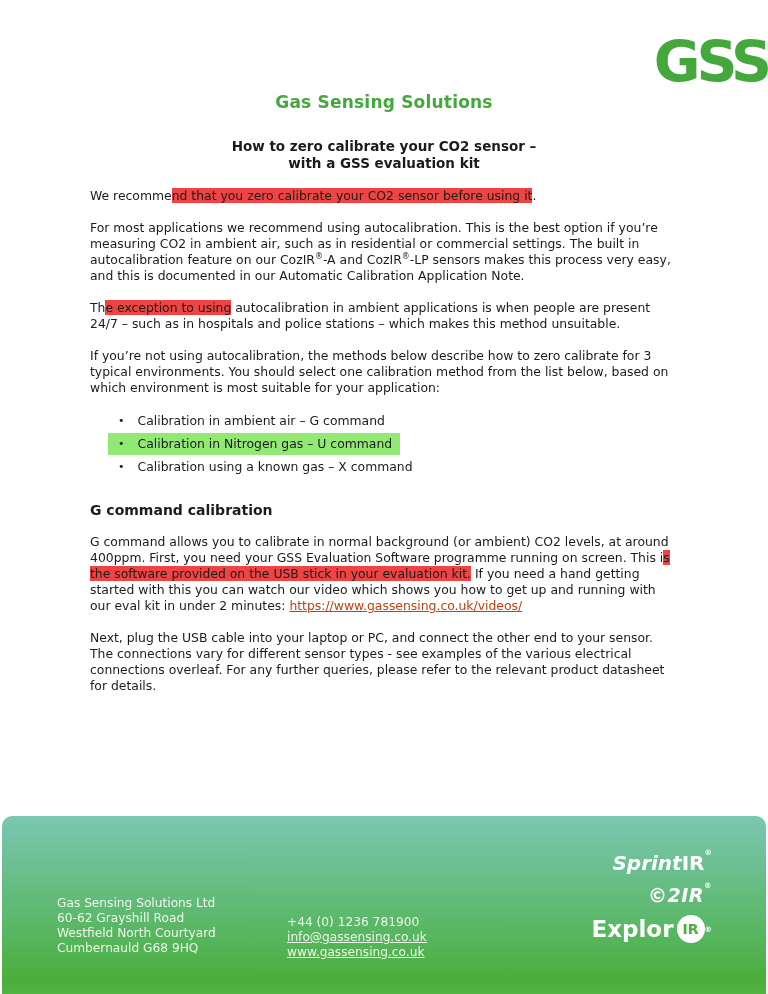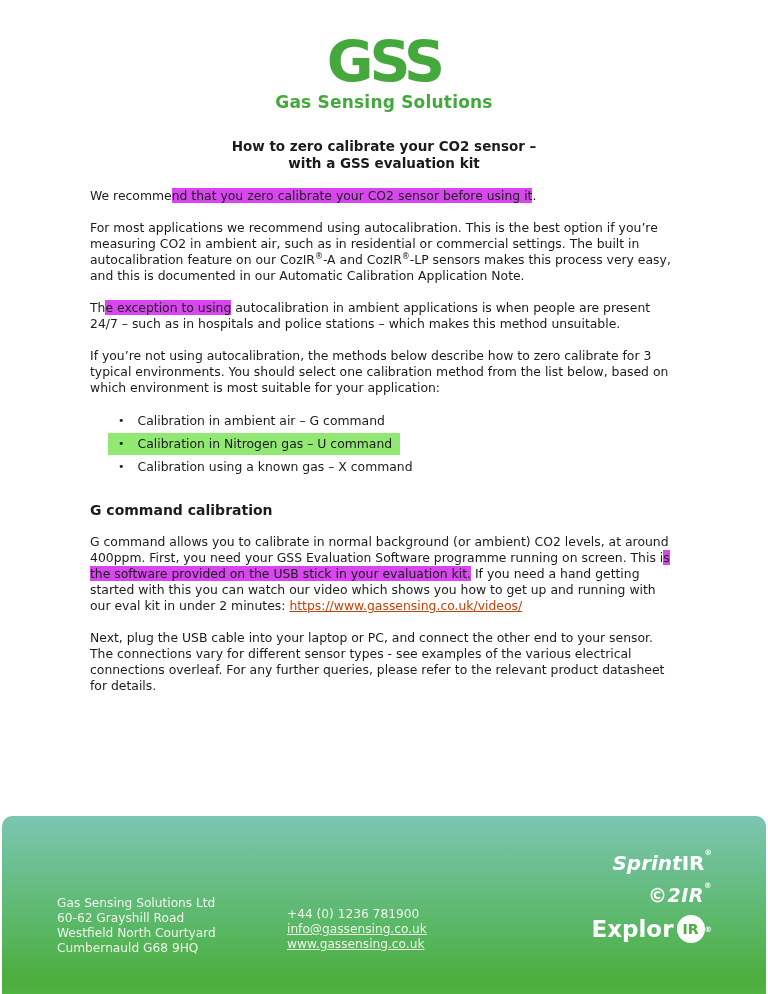--- a/index.html
+++ b/index.html
@@ -16,7 +16,7 @@
   .logo-block { text-align:center; padding-top:34px; }
   .logo-gss {
     font-size:57px; font-weight:bold; line-height:1.0;
-    color:#44a83d; letter-spacing:-4px;
+    color:#44a83d; letter-spacing:-4px;text-align:right;
   }
   .logo-sub {
     font-size:17px; font-weight:bold; color:#44a83d;

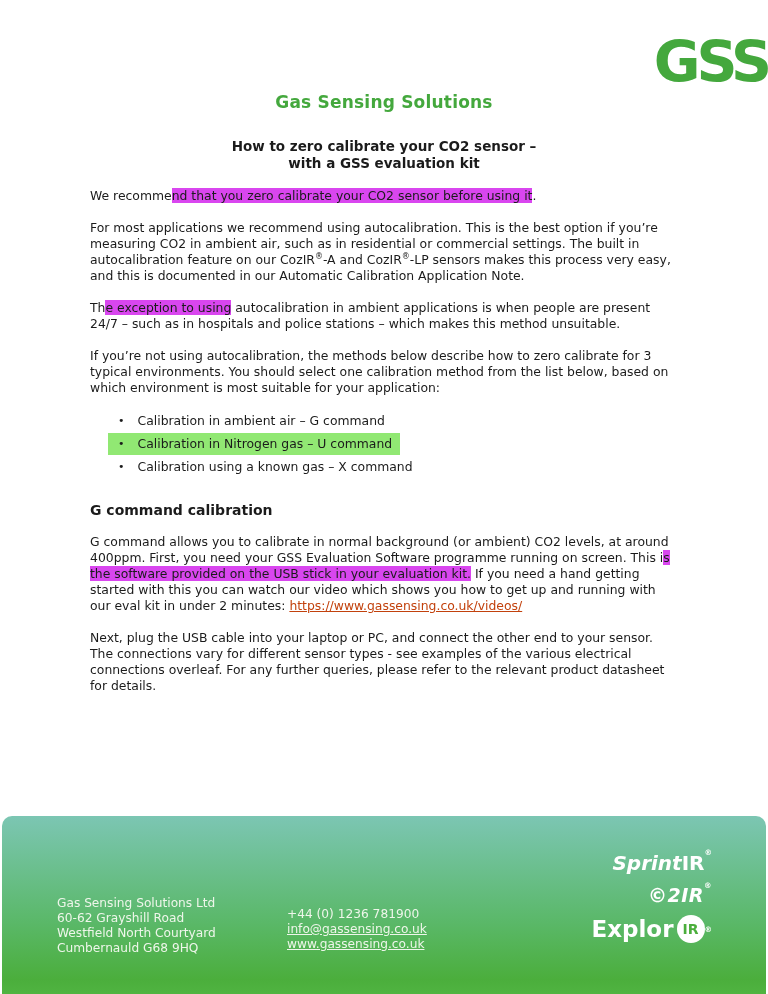--- a/index.html
+++ b/index.html
@@ -29,7 +29,7 @@
     font-size:13.5px; line-height:17px; margin-top:26px;
   }
   .para { font-size:12.4px; line-height:16px; margin-top:16px; width:588px; }
-  .hl-y { background:#d946ef; }
+  .hl-y { background:#ef4444; }
   .hl-g { background:#91e873; }
   .sup { font-size:8px; vertical-align:super; line-height:0; }
   .link { color:#c2410c; text-decoration:underline; cursor:pointer; }

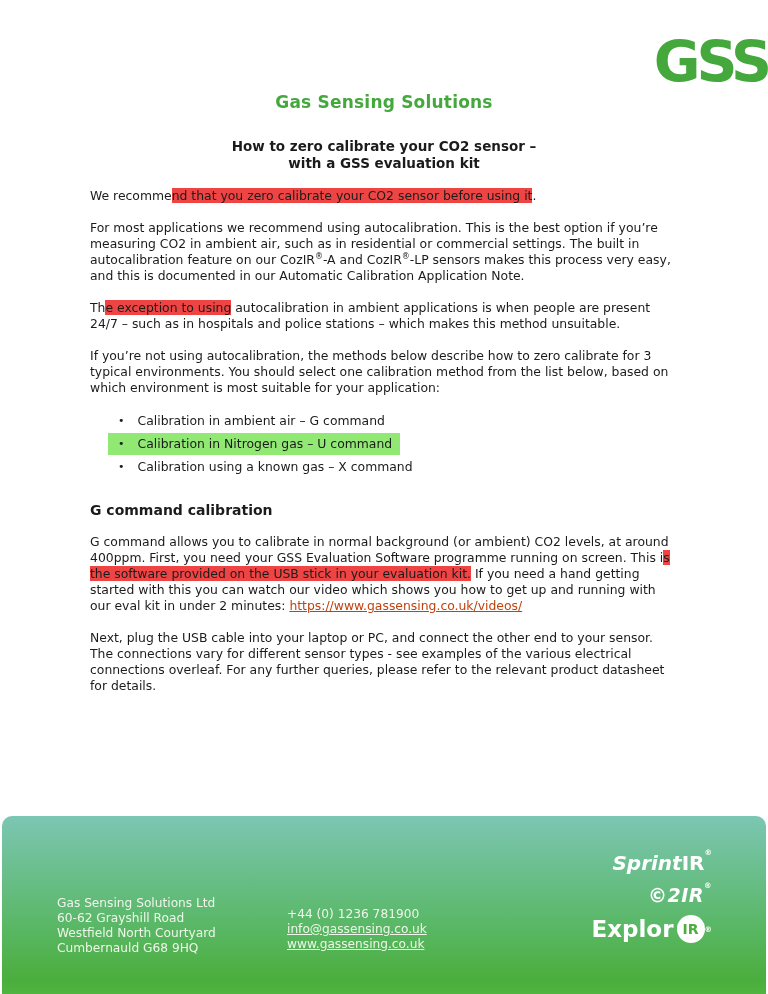--- a/index.html
+++ b/index.html
@@ -52,7 +52,7 @@
     color:#eef6ea; font-size:12.2px;
   }
   .footer-address { position:absolute; left:55px; top:80px; line-height:15px; }
-  .footer-contact { position:absolute; left:285px; top:91px; line-height:15px; }
+  .footer-contact { position:absolute; left:285px; top:99px; line-height:15px; }
   .u { text-decoration:underline; cursor:pointer; }
   .footer-brands { position:absolute; right:54px; top:36px; text-align:right; color:#ffffff; }
   .brand { font-weight:bold; white-space:nowrap; }

